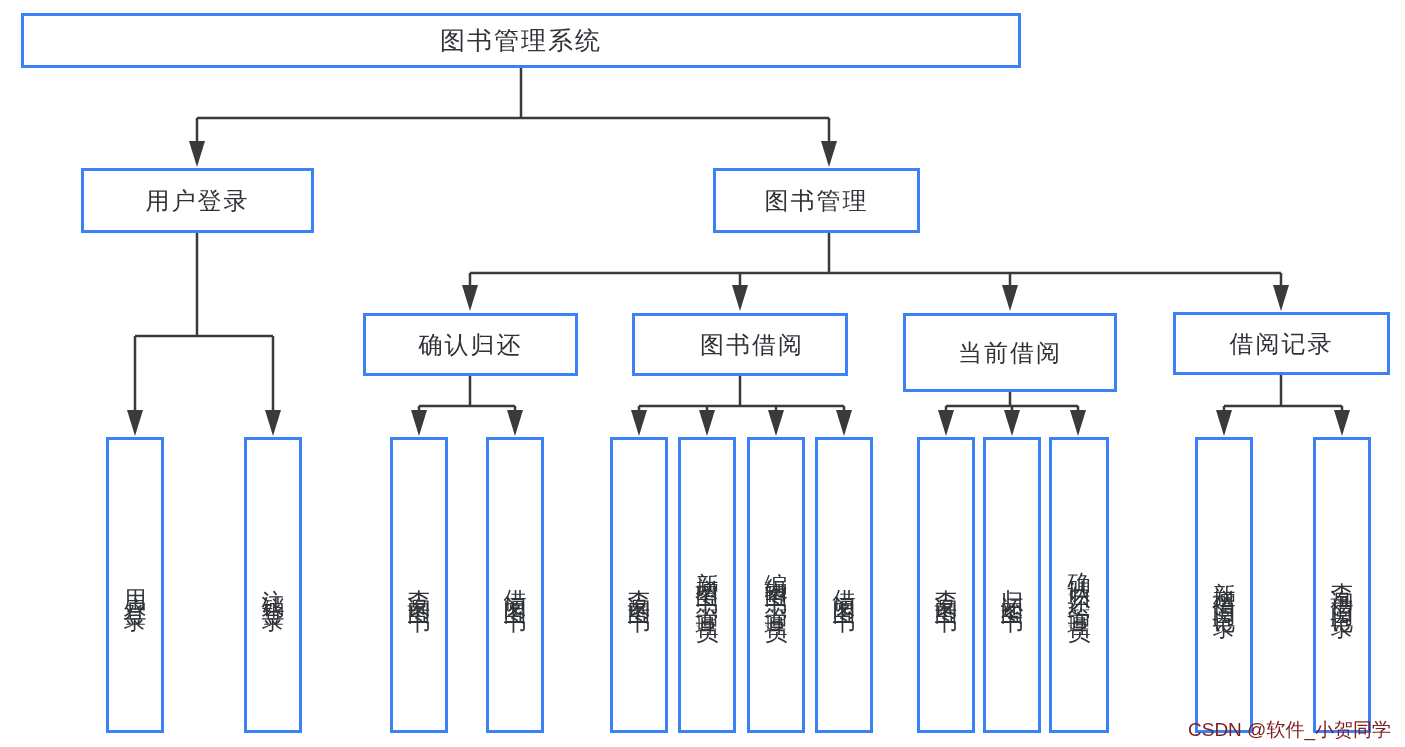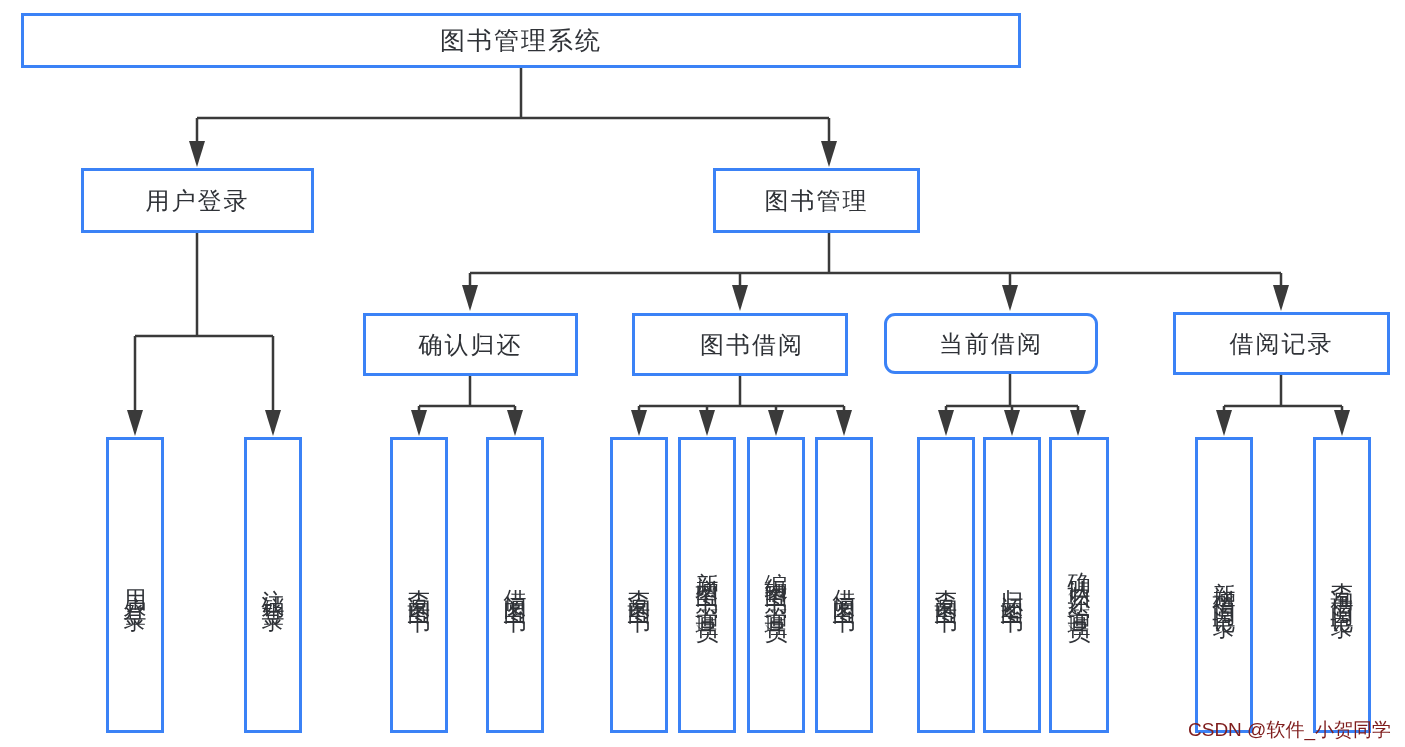--- a/index.html
+++ b/index.html
@@ -127,7 +127,7 @@
   <div class="node h" style="left:632px; top:313px; width:216px; height:63px;padding-left:24px;">
     <span class="lbl">图书借阅</span>
   </div>
-  <div class="node h" style="left:884px; top:313px; width:214px; height:61px;border-radius:11px;">
+  <div class="node h" style="left:903px; top:313px; width:214px; height:79px;">
     <span class="lbl">当前借阅</span>
   </div>
   <div class="node h" style="left:1173px; top:312px; width:217px; height:63px;">

